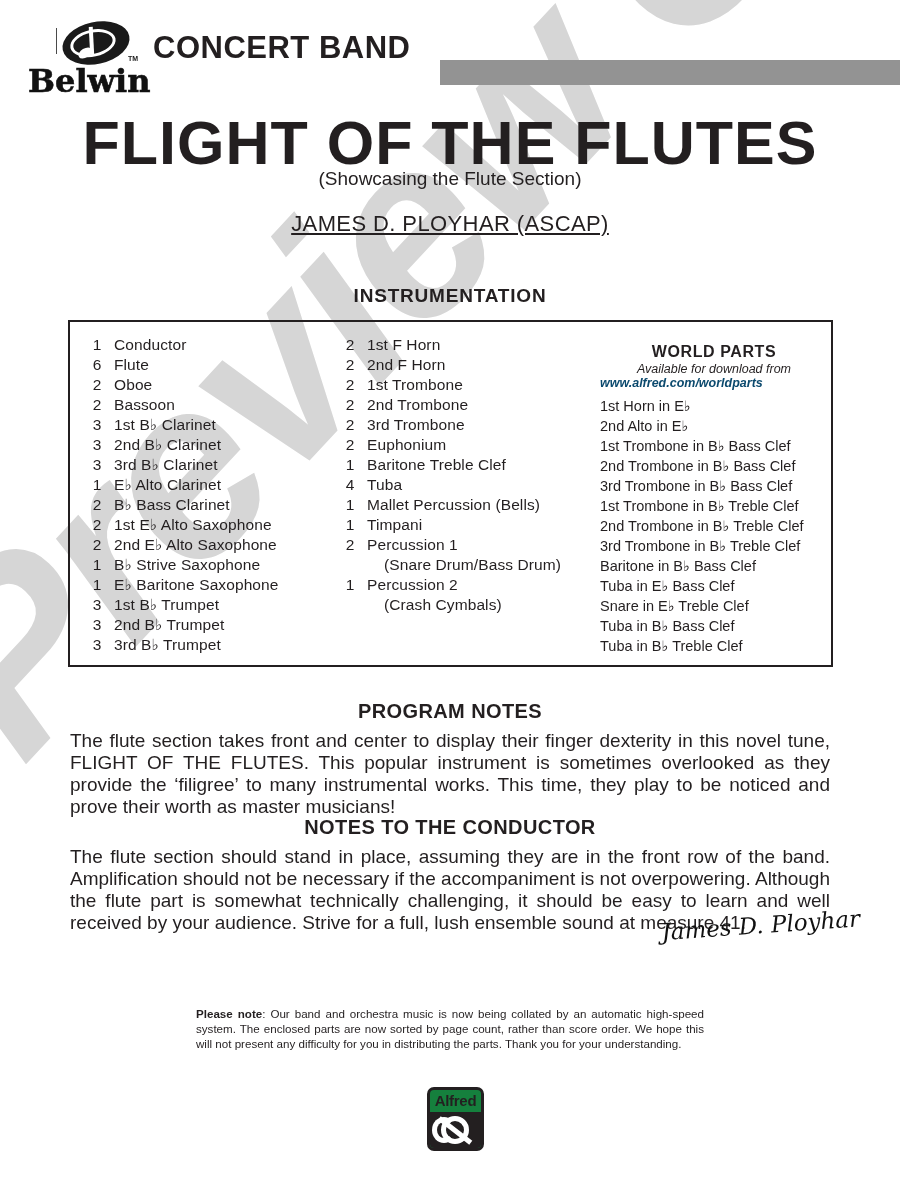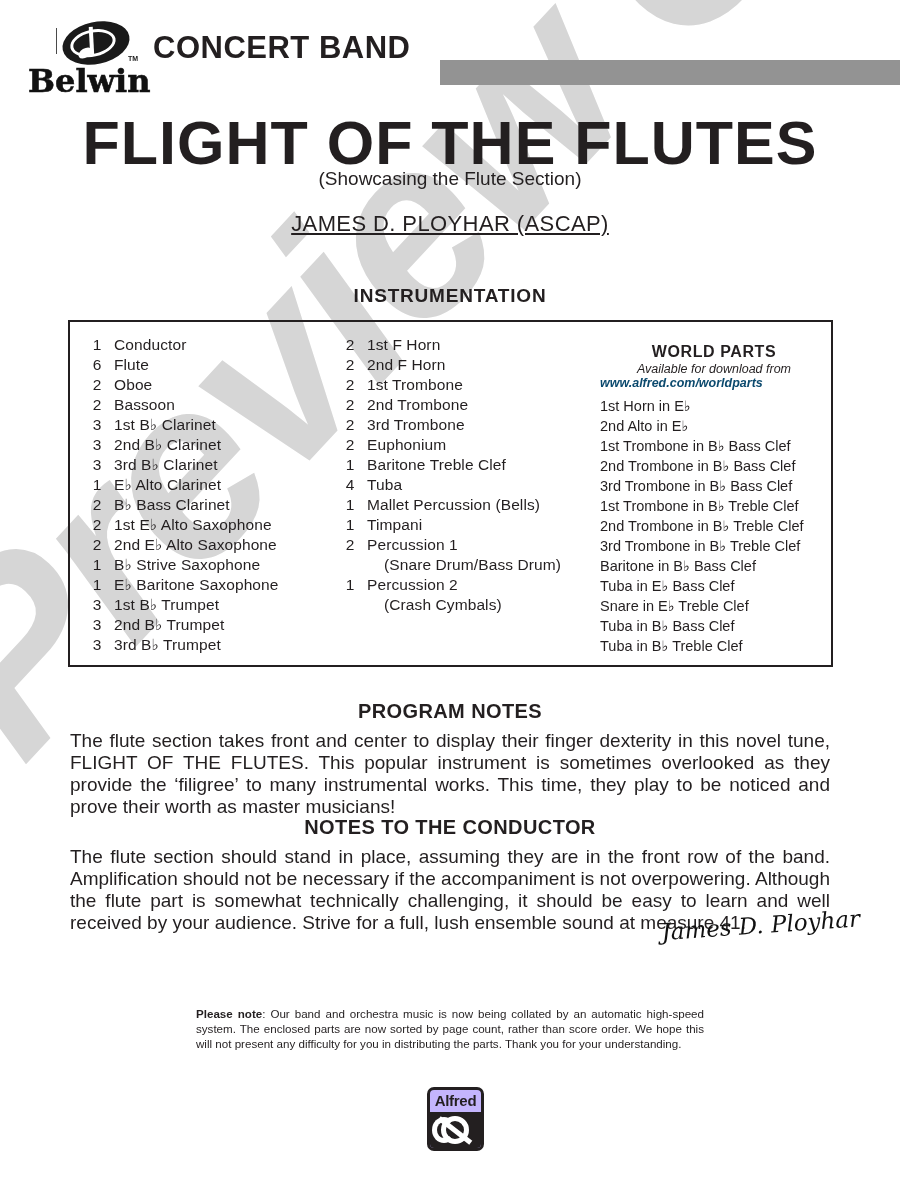--- a/index.html
+++ b/index.html
@@ -296,7 +296,7 @@
     width: 57px; height: 64px;
     border: 3px solid #231f20;
     border-radius: 7px;
-    background: #c4b5fd;
+    background: #15803d;
     overflow: hidden;
   }
   #alfred-word {

